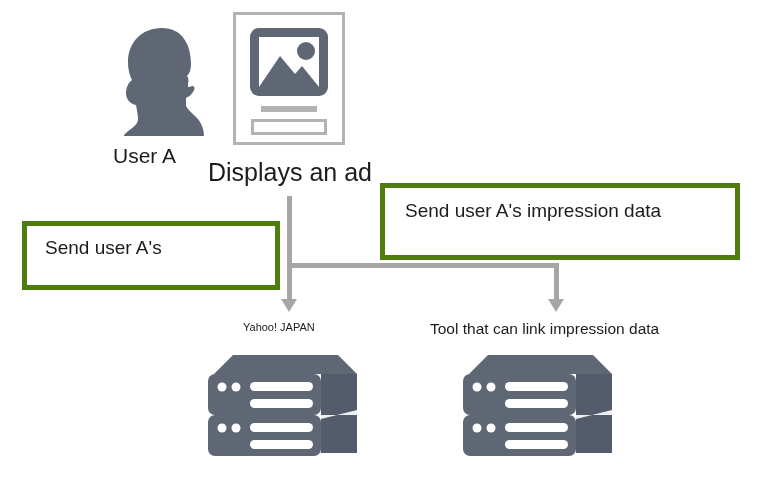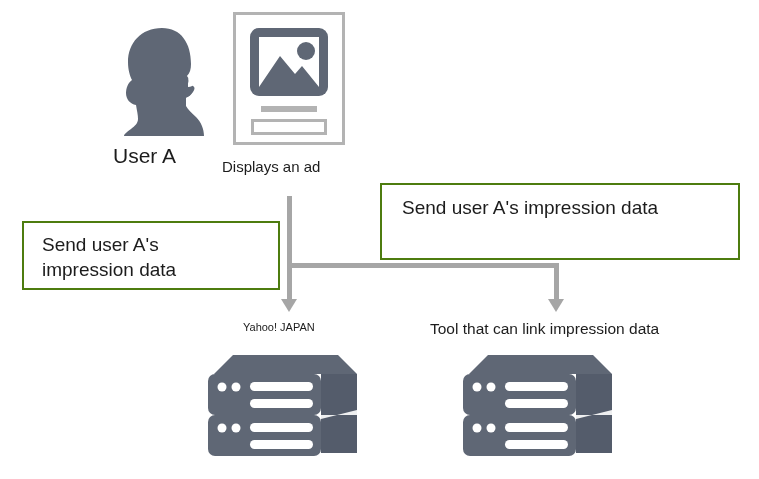--- a/index.html
+++ b/index.html
@@ -33,8 +33,8 @@
     font-size: 21px;
   }
   #displays-ad-label {
-    left: 222px; top: 158px;
-    font-size: 15px;
+    left: 208px; top: 158px;
+    font-size: 25px;
   }
   #yahoo-label {
     left: 243px; top: 321px;

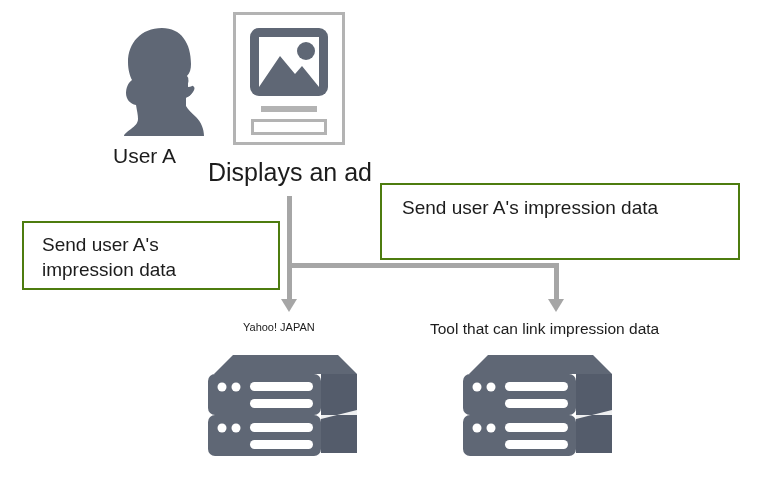--- a/index.html
+++ b/index.html
@@ -48,7 +48,7 @@
   
   .callout {
     background: #ffffff;
-    border: 2px solid #4d7c0f;
+    border: 5px solid #4d7c0f;
     box-sizing: border-box;
     font-family: "Liberation Sans", sans-serif;
     color: #1c1c1c;

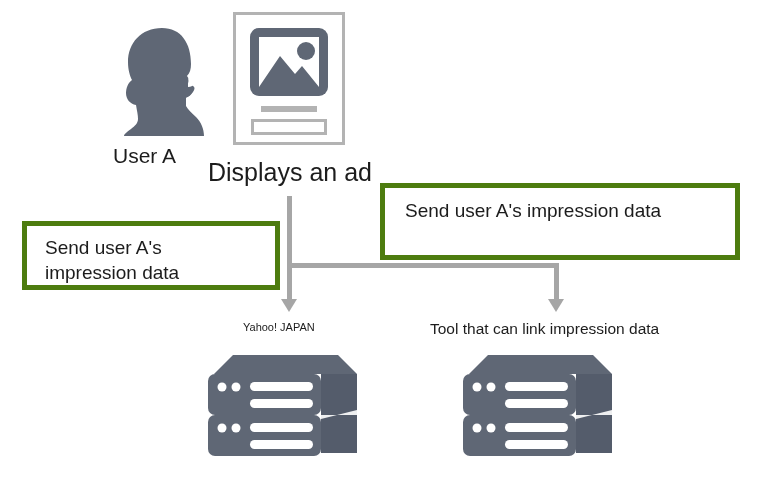--- a/index.html
+++ b/index.html
@@ -168,7 +168,6 @@
 
   <div class="abs callout" id="callout-left">
     <div class="line">Send user A's</div>
-    <div class="line">impression data</div>
   </div>
 
   <div class="abs callout" id="callout-right">

